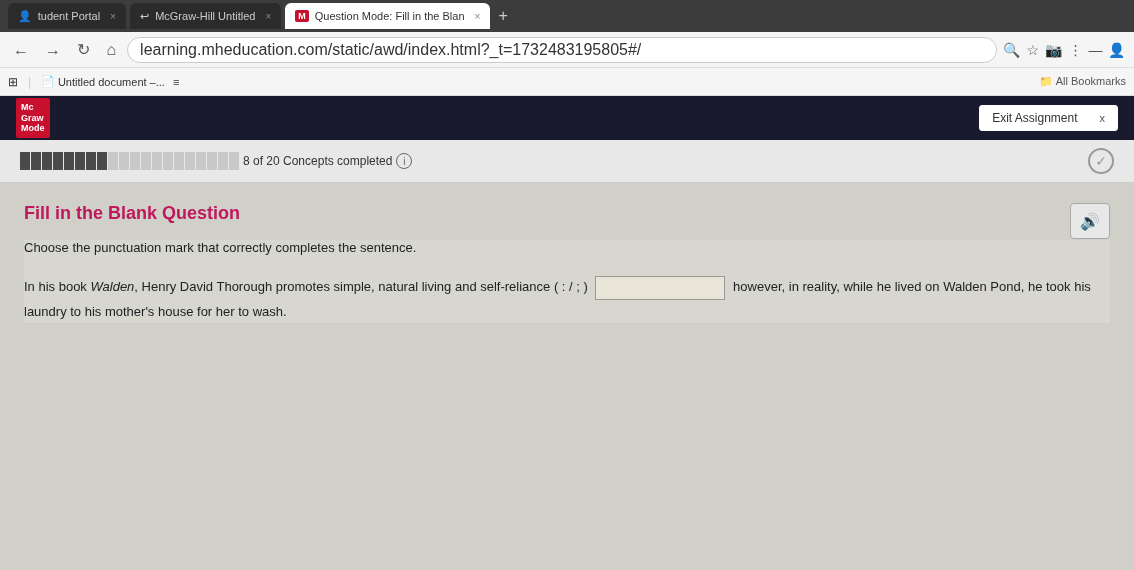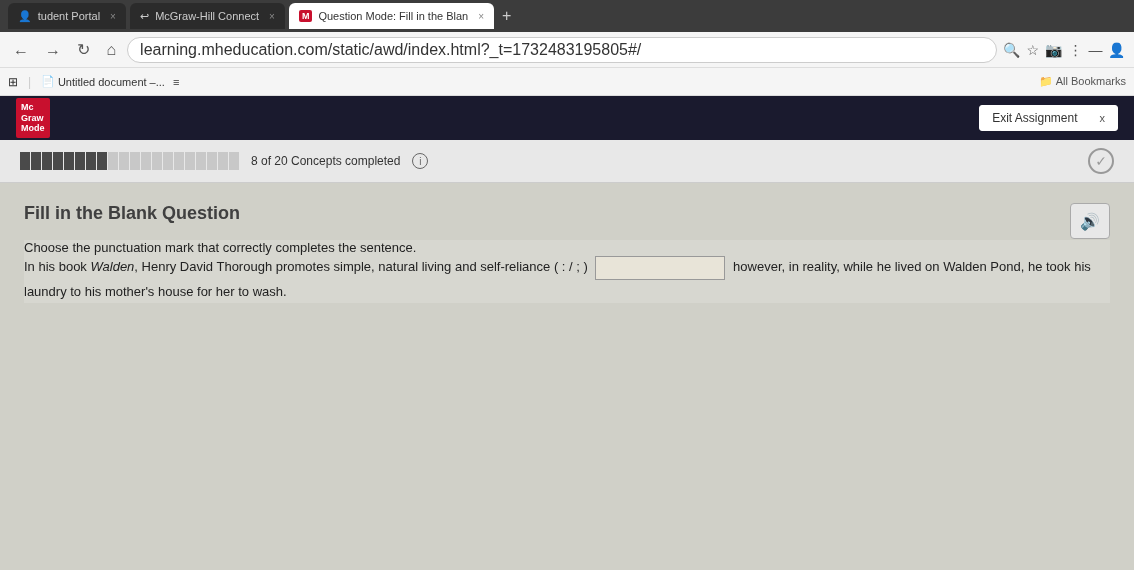--- a/index.html
+++ b/index.html
@@ -66,7 +66,7 @@
   </div>
   <div class="tab">
     <span>↩</span>
-    <span>McGraw-Hill Connect</span>
+    <span>McGraw-Hill Untitled</span>
     <span class="tab-close">×</span>
   </div>
   <div class="tab active">

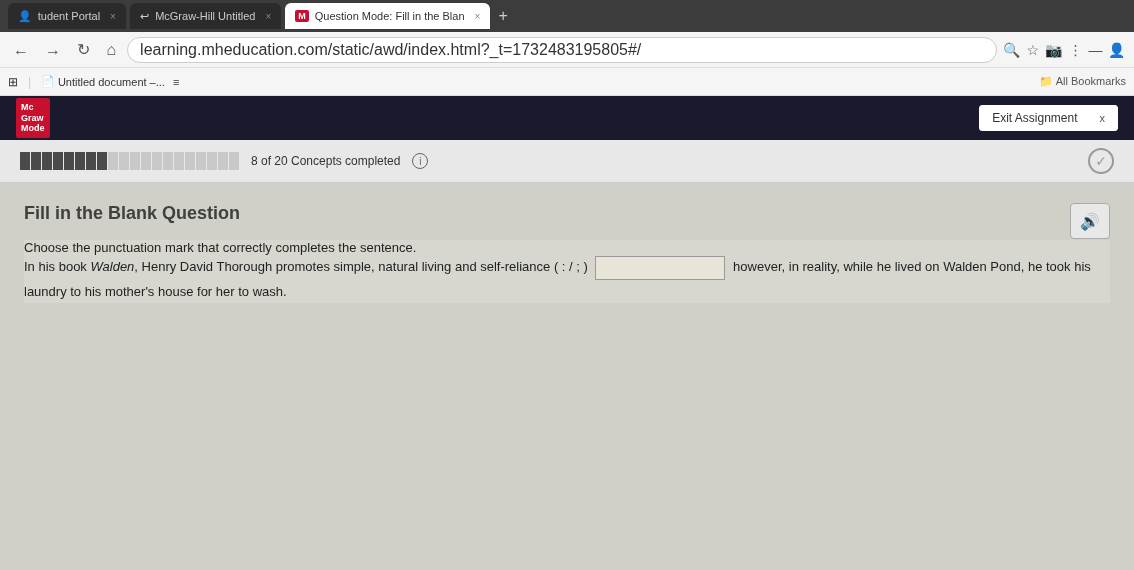--- a/index.html
+++ b/index.html
@@ -32,7 +32,7 @@
     .exit-x { font-size: 11px; color: #555; }
 
     
-    .progress-area { background: #e8e8e8; padding: 8px 20px; display: flex; align-items: center; gap: 12px; border-bottom: 1px solid #ccc; }
+    .progress-area { background: #e8e8e8; padding: 8px 20px; display: flex; align-items: center; gap: 4px; border-bottom: 1px solid #ccc; }
     .progress-bar-container { display: flex; gap: 1px; height: 18px; }
     .progress-seg { width: 10px; height: 18px; background: #4a4a4a; }
     .progress-seg.filled { background: #4a4a4a; }

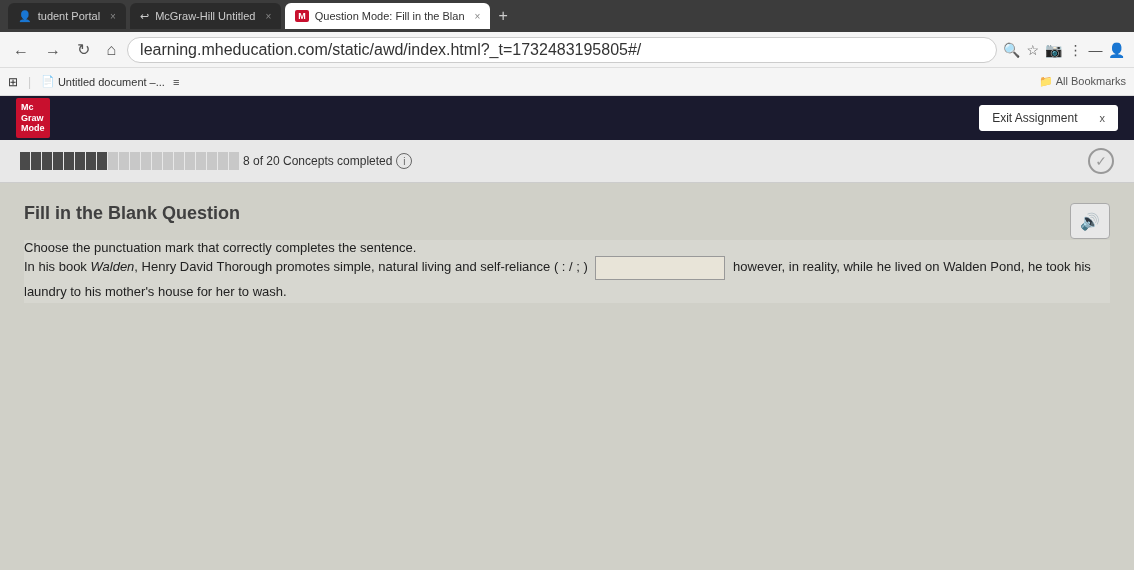--- a/index.html
+++ b/index.html
@@ -43,7 +43,7 @@
 
     
     .main-content { background: #d0d0c8; padding: 20px 24px; min-height: 380px; position: relative; }
-    .section-title { font-size: 18px; font-weight: bold; color: #404040; margin-bottom: 16px; }
+    .section-title { font-size: 18px; font-weight: bold; color: #be185d; margin-bottom: 16px; }
     .question-card { background: rgba(255,255,255,0.15); padding: 0; }
     .instruction-text { font-size: 13px; color: #222; }
     .sentence-text { font-size: 13px; color: #222; line-height: 1.8; }

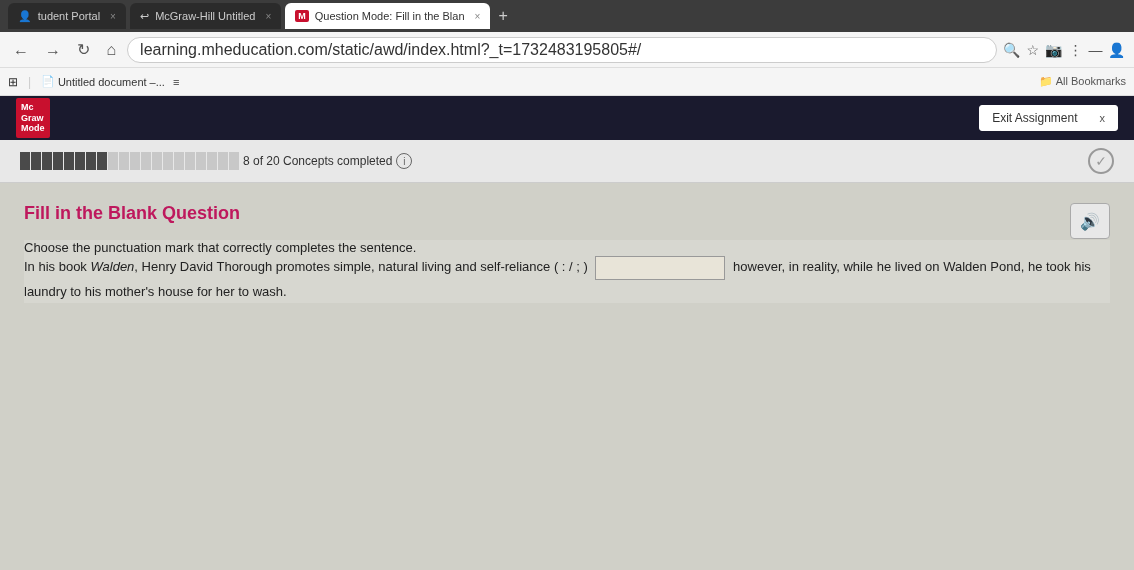--- a/index.html
+++ b/index.html
@@ -45,7 +45,7 @@
     .main-content { background: #d0d0c8; padding: 20px 24px; min-height: 380px; position: relative; }
     .section-title { font-size: 18px; font-weight: bold; color: #be185d; margin-bottom: 16px; }
     .question-card { background: rgba(255,255,255,0.15); padding: 0; }
-    .instruction-text { font-size: 13px; color: #222; }
+    .instruction-text { font-size: 13px; color: #222; margin-bottom: 20px; }
     .sentence-text { font-size: 13px; color: #222; line-height: 1.8; }
     .blank-input { display: inline-block; width: 130px; height: 24px; background: #e8e4d8; border: 1px solid #999; vertical-align: middle; margin: 0 4px; }
     .italic { font-style: italic; }

